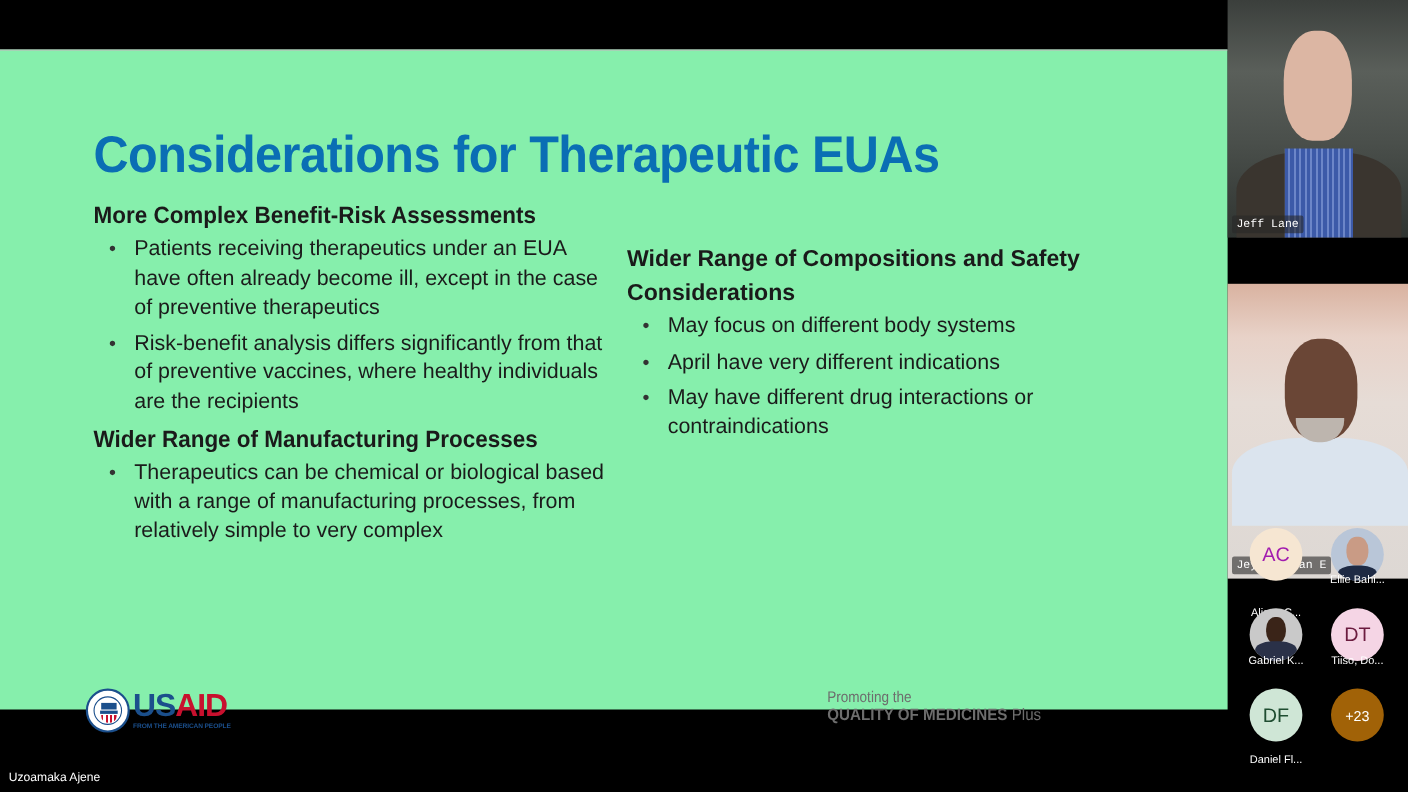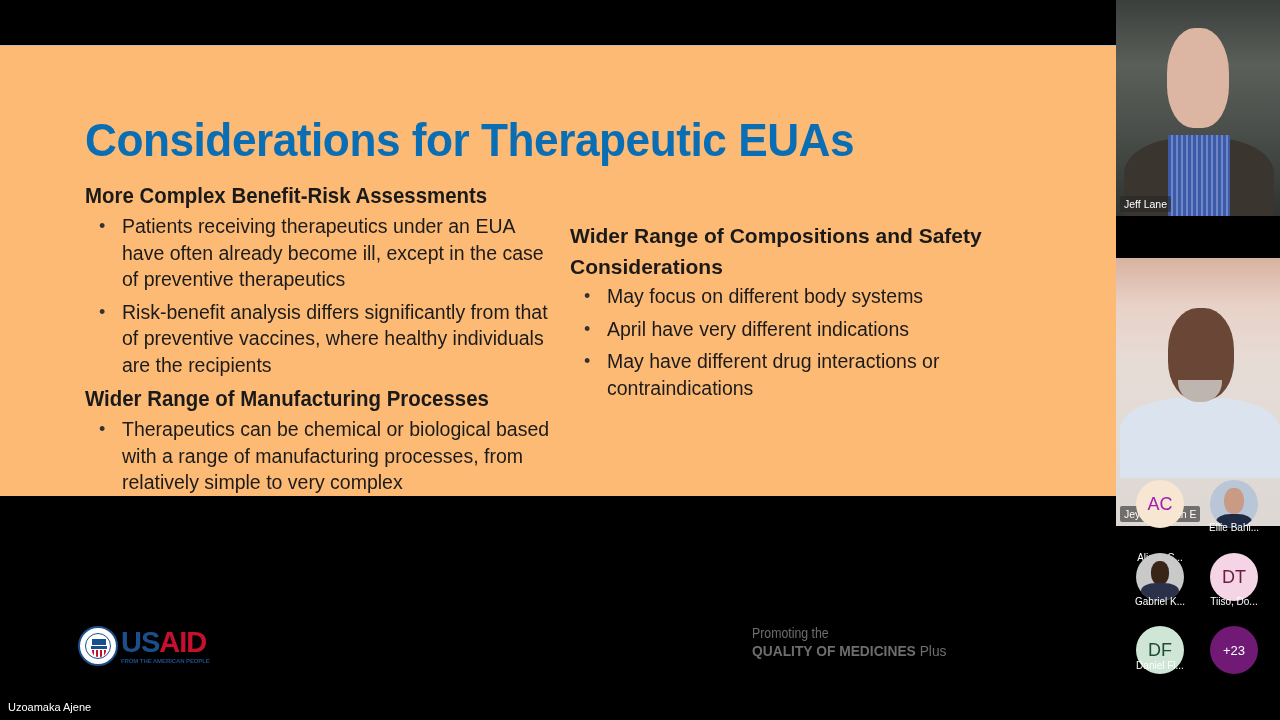--- a/index.html
+++ b/index.html
@@ -7,7 +7,7 @@
   .stage { position: relative; width: 1280px; height: 720px; background: #000; }
 
   
-  .slide { position: absolute; left: 0; top: 45px; width: 1116px; height: 451px; background: #fdba74; border-top: 1px solid #bdbdbd; padding-left: 28px; }
+  .slide { position: absolute; left: 0; top: 45px; width: 1116px; height: 600px; background: #86efac; border-top: 1px solid #bdbdbd; padding-left: 28px; }
   .slide-title { position: absolute; left: 85px; top: 66px; font-size: 47px; font-weight: bold; color: #0a6eb4; letter-spacing: -0.5px; white-space: nowrap; transform: scaleX(0.94); transform-origin: left center; }
   .col { position: absolute; color: #1b1b1b; }
   .col-left { left: 85px; top: 135px; width: 470px; }

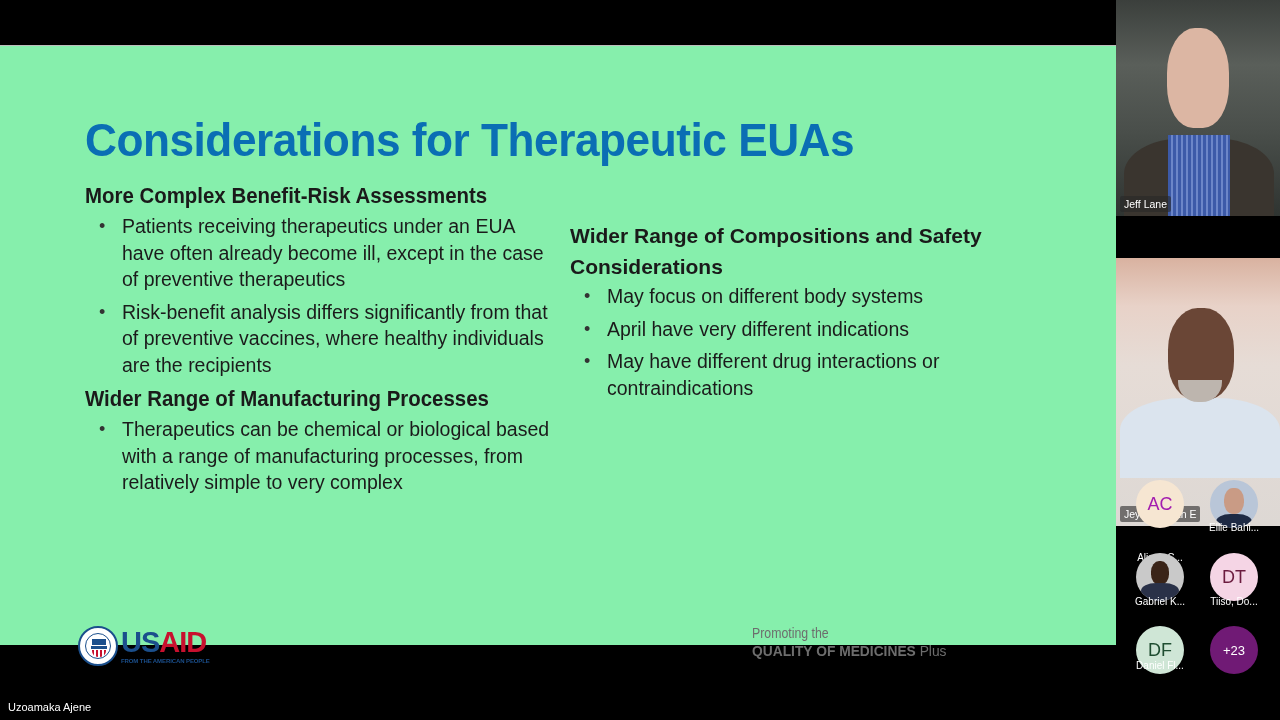--- a/index.html
+++ b/index.html
@@ -39,7 +39,7 @@
   .presenter-label { position: absolute; left: 8px; top: 701px; font-size: 11px; color: #fff; }
 
   
-  .video-tile { position: absolute; left: 1116px; width: 164px; overflow: hidden; }
+  .video-tile { position: absolute; left: 1116px; width: 164px; overflow: hidden; font-family: Liberation Mono, monospace; }
   .tile-1 { top: 0; height: 216px; background: linear-gradient(180deg, #3b3f3c 0%, #5a5f5a 30%, #4a4f4b 60%, #2f3431 100%); }
   .tile-2 { top: 218px; height: 268px; background: linear-gradient(180deg, #d9b2a0 0%, #e8d2c8 18%, #e6dcd6 40%, #ddd8d4 100%); margin-top: 40px; }
   .tile-label { position: absolute; left: 4px; bottom: 4px; background: rgba(40,40,40,0.6); color: #fff; font-size: 10.5px; padding: 2px 4px; border-radius: 2px; }

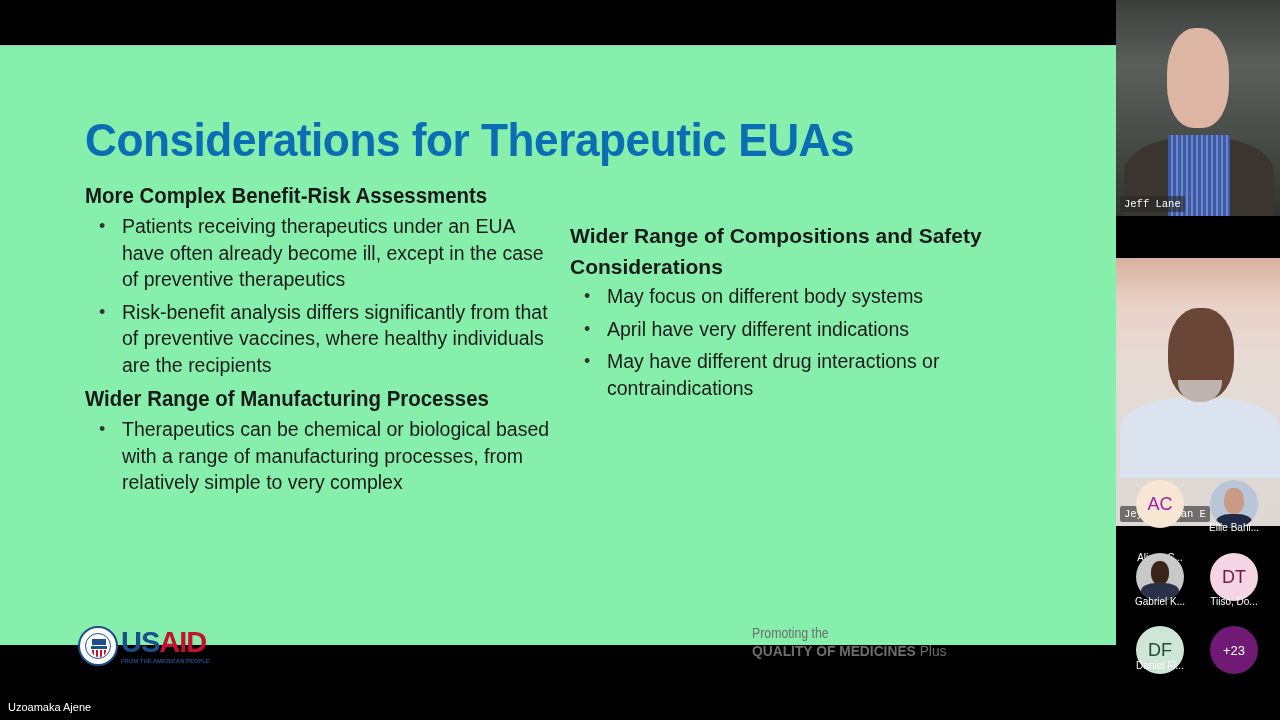--- a/index.html
+++ b/index.html
@@ -143,7 +143,7 @@
       </div>
     <div class="avatar-name" style="left:1px; top:180px;">Daniel Fl...</div>
 
-    <div class="avatar" id="av5" style="left: 86px; top: 146px; font-size: 13px; background: #701a75; color: rgb(255, 255, 255);">
+    <div class="avatar" id="av5" style="left: 86px; top: 146px; font-size: 13px; background: #a16207; color: rgb(255, 255, 255);">
         <span>+23</span>
       </div>
   </div>

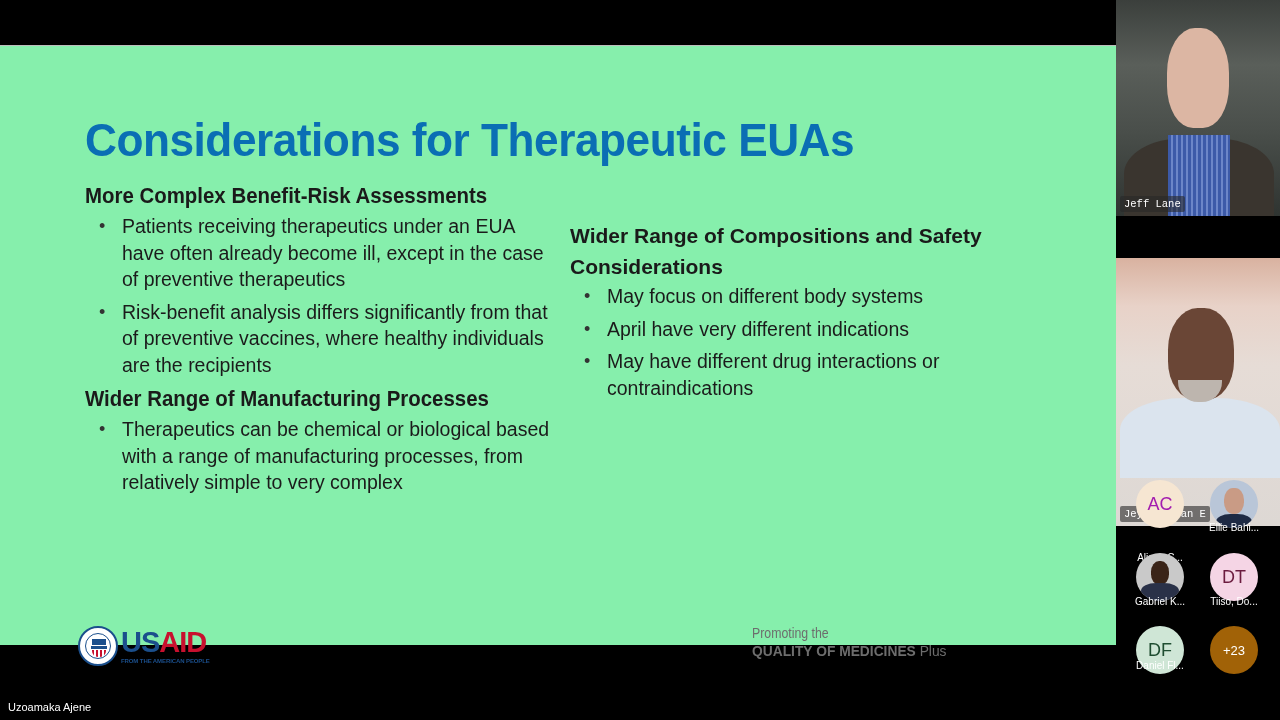--- a/index.html
+++ b/index.html
@@ -141,7 +141,7 @@
     <div class="avatar" id="av4" style="left: 12px; top: 146px; background: rgb(207, 230, 214); color: rgb(31, 77, 49);">
         <span>DF</span>
       </div>
-    <div class="avatar-name" style="left:1px; top:180px;">Daniel Fl...</div>
+    <div class="avatar-name" style="left:1px; top:206px;">Daniel Fl...</div>
 
     <div class="avatar" id="av5" style="left: 86px; top: 146px; font-size: 13px; background: #a16207; color: rgb(255, 255, 255);">
         <span>+23</span>

